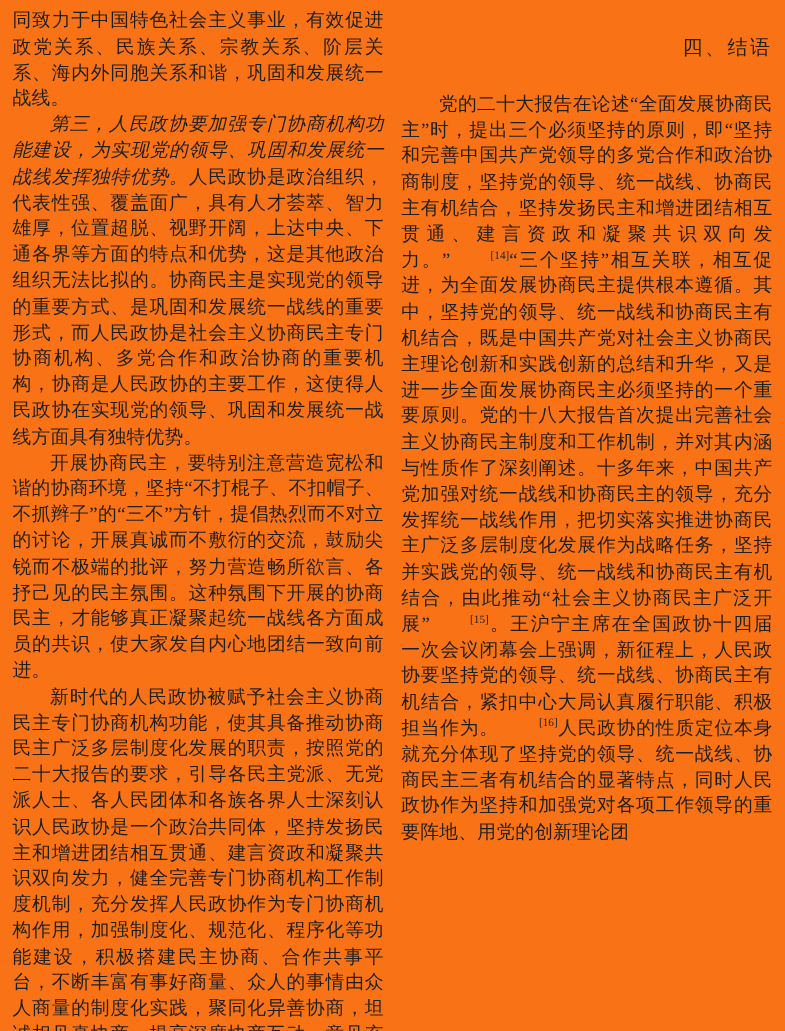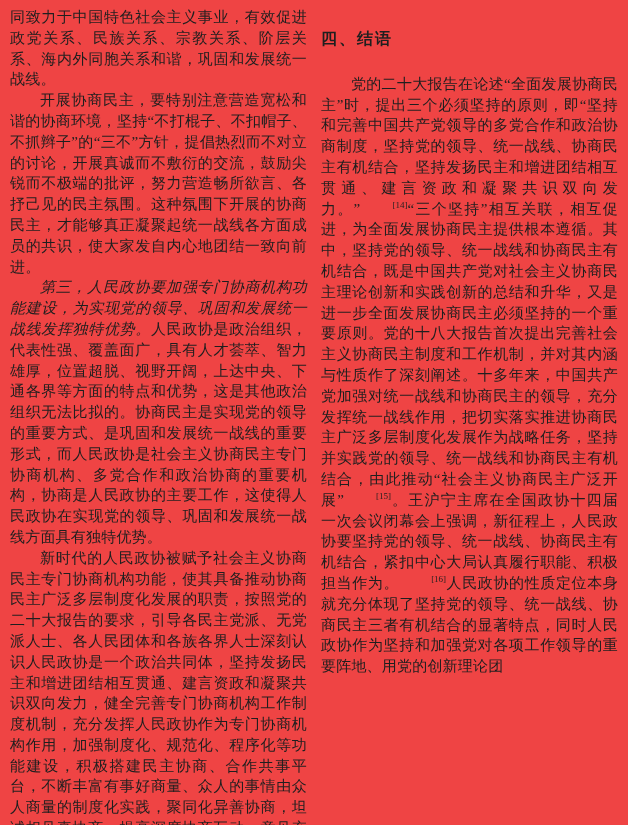--- a/index.html
+++ b/index.html
@@ -11,7 +11,7 @@
     position: relative;
     width: 628px;
     height: 825px;
-    background: #ef4444;
+    background: #f97316;
     box-sizing: border-box;
     padding: 7px 10px 0 10px;
     display: flex;

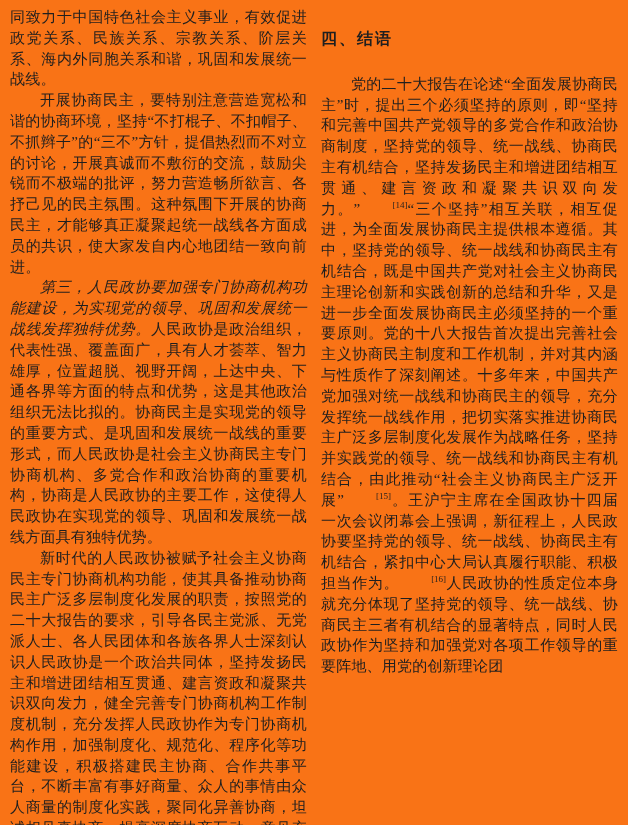--- a/index.html
+++ b/index.html
@@ -42,10 +42,10 @@
   .section-heading {
     margin: 22px 0 24px 0;
     font-family: "Liberation Sans", "DejaVu Sans", sans-serif;
-    font-weight: bold;
+    font-weight: normal;
     font-size: 16px;
     line-height: 20.8px;
-    text-align: left;
+    text-align: right;
     letter-spacing: 2px;
     color: #1f1f1f;
   }

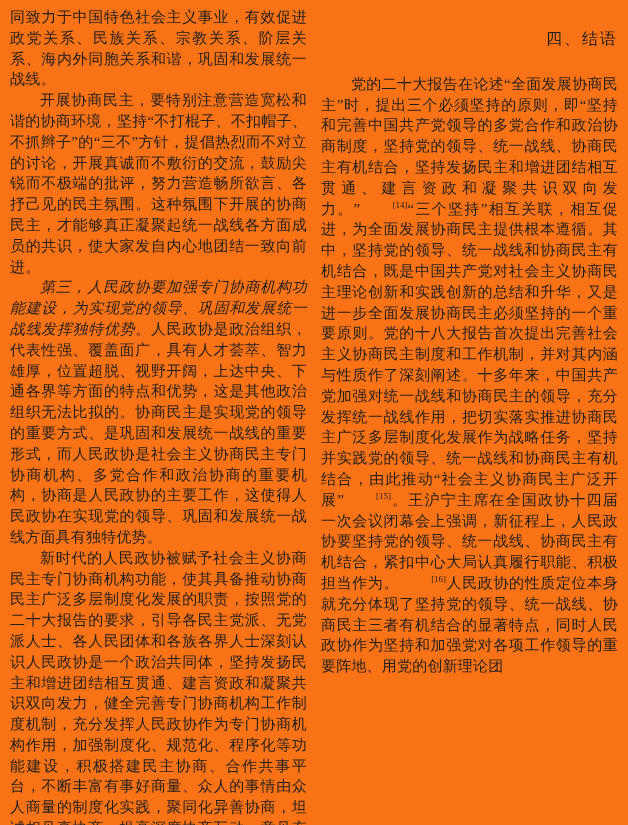--- a/index.html
+++ b/index.html
@@ -64,8 +64,8 @@
 
   <div class="col">
     <p class="para no-indent">同致力于中国特色社会主义事业，有效促进政党关系、民族关系、宗教关系、阶层关系、海内外同胞关系和谐，巩固和发展统一战线。</p>
+    <p class="para"><span class="kai">第三，人民政协要加强专门协商机构功能建设，为实现党的领导、巩固和发展统一战线发挥独特优势。</span><span>人民政协是政治组织，代表性强、覆盖面广，具有人才荟萃、智力雄厚，位置超脱、视野开阔，上达中央、下通各界等方面的特点和优势，这是其他政治组织无法比拟的。协商民主是实现党的领导的重要方式、是巩固和发展统一战线的重要形式，而人民政协是社会主义协商民主专门协商机构、多党合作和政治协商的重要机构，协商是人民政协的主要工作，这使得人民政协在实现党的领导、巩固和发展统一战线方面具有独特优势。</span></p>
     <p class="para">开展协商民主，要特别注意营造宽松和谐的协商环境，坚持“不打棍子、不扣帽子、不抓辫子”的“三不”方针，提倡热烈而不对立的讨论，开展真诚而不敷衍的交流，鼓励尖锐而不极端的批评，努力营造畅所欲言、各抒己见的民主氛围。这种氛围下开展的协商民主，才能够真正凝聚起统一战线各方面成员的共识，使大家发自内心地团结一致向前进。</p>
-    <p class="para"><span class="kai">第三，人民政协要加强专门协商机构功能建设，为实现党的领导、巩固和发展统一战线发挥独特优势。</span><span>人民政协是政治组织，代表性强、覆盖面广，具有人才荟萃、智力雄厚，位置超脱、视野开阔，上达中央、下通各界等方面的特点和优势，这是其他政治组织无法比拟的。协商民主是实现党的领导的重要方式、是巩固和发展统一战线的重要形式，而人民政协是社会主义协商民主专门协商机构、多党合作和政治协商的重要机构，协商是人民政协的主要工作，这使得人民政协在实现党的领导、巩固和发展统一战线方面具有独特优势。</span></p>
     <p class="para">新时代的人民政协被赋予社会主义协商民主专门协商机构功能，使其具备推动协商民主广泛多层制度化发展的职责，按照党的二十大报告的要求，引导各民主党派、无党派人士、各人民团体和各族各界人士深刻认识人民政协是一个政治共同体，坚持发扬民主和增进团结相互贯通、建言资政和凝聚共识双向发力，健全完善专门协商机构工作制度机制，充分发挥人民政协作为专门协商机构作用，加强制度化、规范化、程序化等功能建设，积极搭建民主协商、合作共事平台，不断丰富有事好商量、众人的事情由众人商量的制度化实践，聚同化异善协商，坦诚相见真协商，提高深度协商互动、意见充分表达、广泛凝聚共识水平，健全人民政协民主监督和委员联系界别群众制度机制，把协商民主贯穿履职全过程各方面，完善协商</p>
   </div>
 

